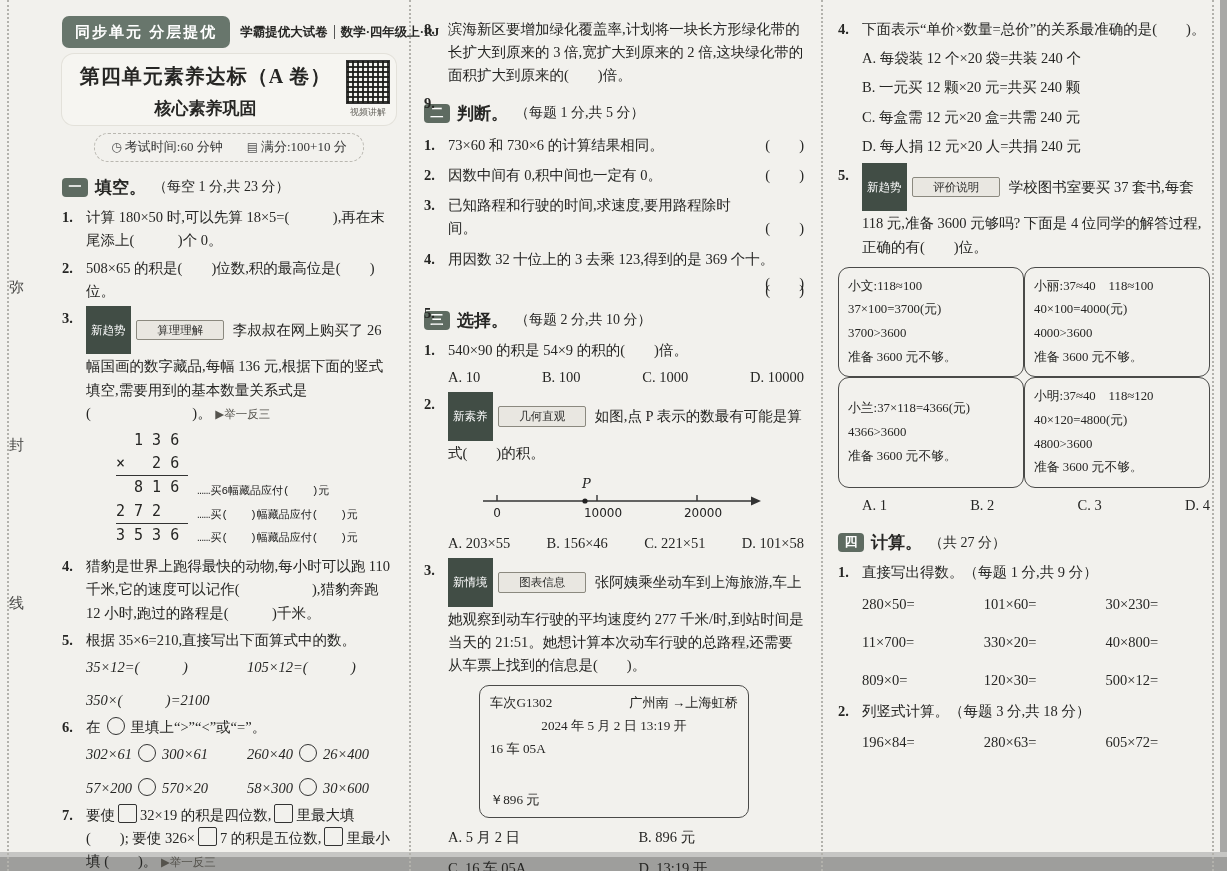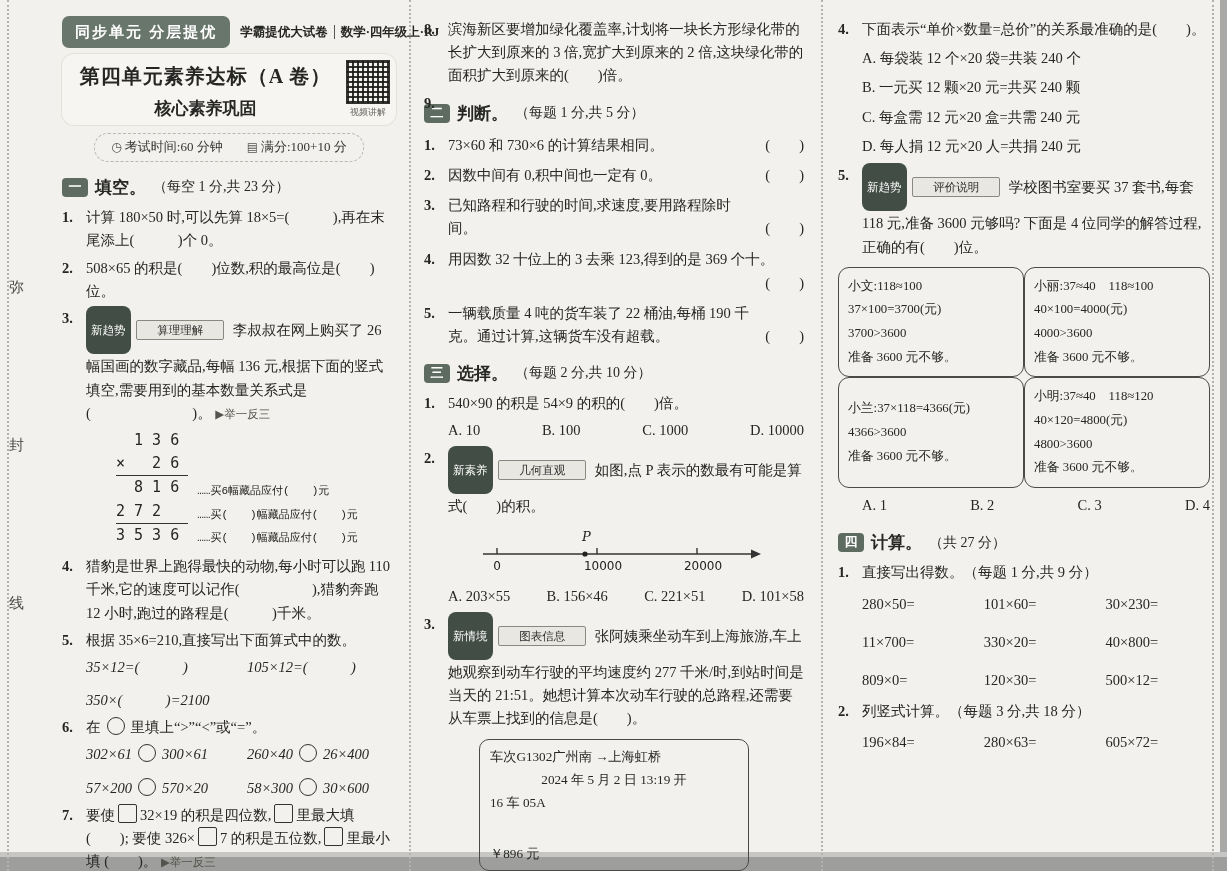--- a/index.html
+++ b/index.html
@@ -46,7 +46,7 @@
   
   .q{position:relative;padding-left:24px;margin:4px 0;}
   .qn{position:absolute;left:0;top:0;font-weight:bold;}
-  .badge1{display:inline-block;background:#414d45;color:#fff;font-size:11.5px;padding:15px 5px;border-radius:8px;
+  .badge1{display:inline-block;background:#414d45;color:#fff;font-size:11.5px;padding:15px 5px;border-radius:0;
           font-family:"Liberation Sans",sans-serif;margin-right:2px;transform:translateY(-1px);}
   .badge2{display:inline-block;background:#e9e7e1;border:1px solid #8b897f;color:#2e2e2c;font-size:11.5px;
           padding:0 20px;border-radius:2px;font-family:"Liberation Sans",sans-serif;margin-right:5px;transform:translateY(-1px);}

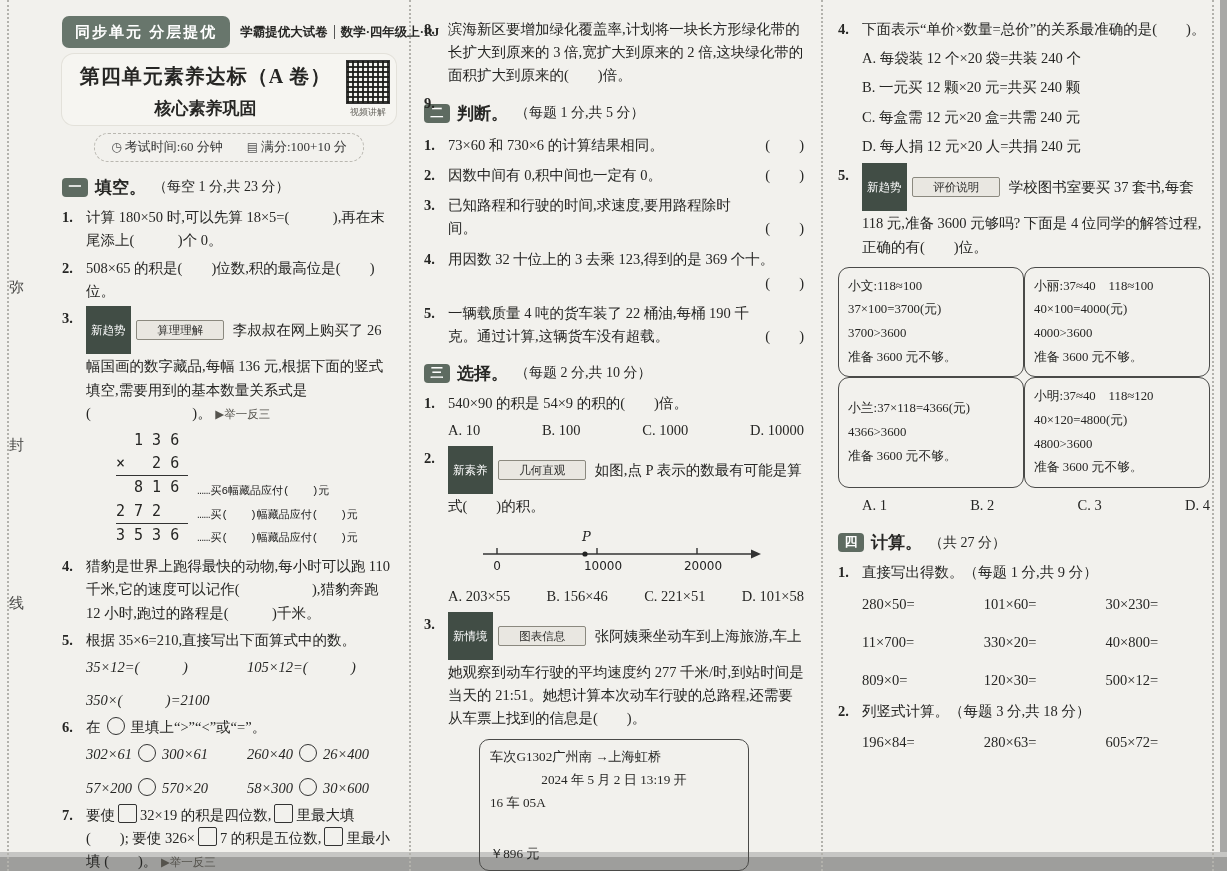--- a/index.html
+++ b/index.html
@@ -255,7 +255,6 @@
     </div>
     <div class="jq">
       <span class="qn">5.</span>
-      <span>一辆载质量 4 吨的货车装了 22 桶油,每桶 190 千克。通过计算,这辆货车没有超载。</span>
       <span class="jp">(　　)</span>
     </div>
 

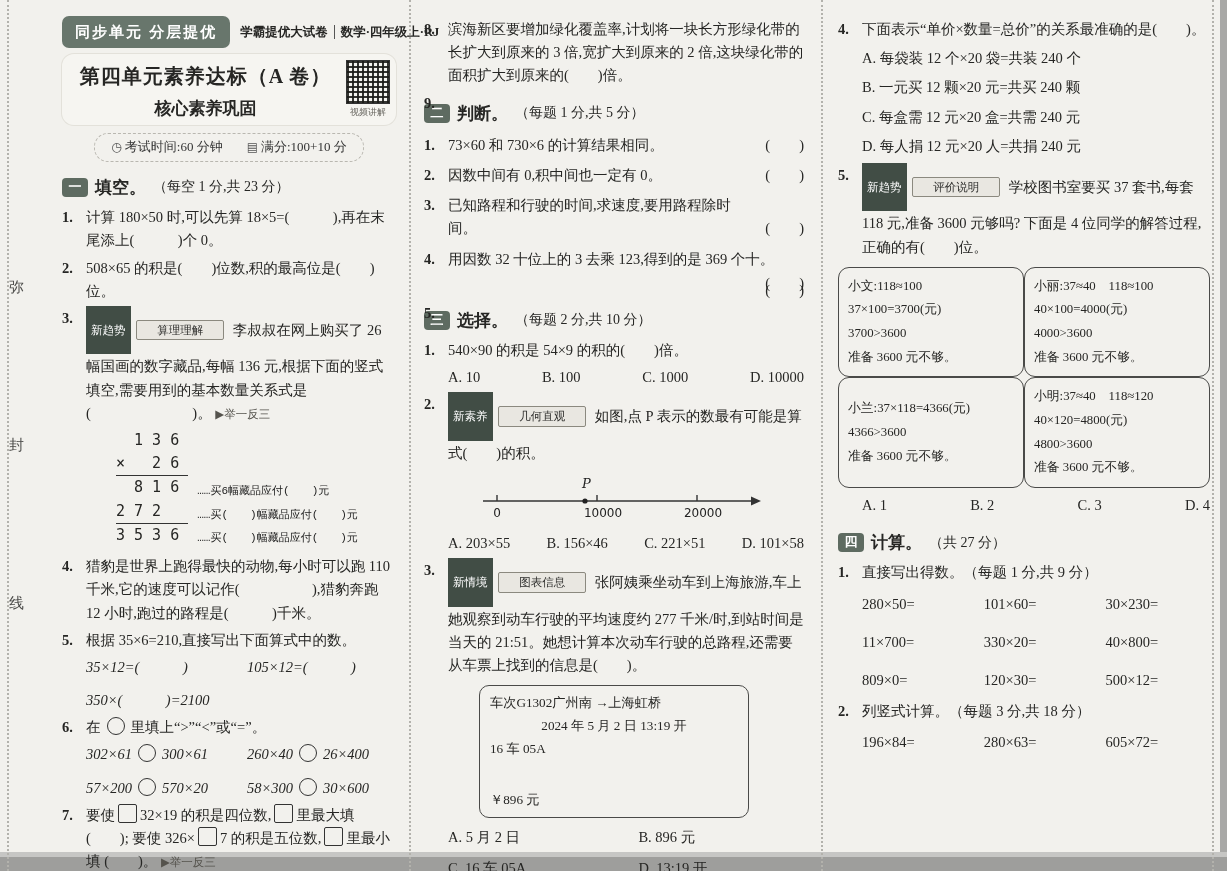--- a/index.html
+++ b/index.html
@@ -80,7 +80,7 @@
   
   .ticket{width:248px;margin:8px auto 8px;border:1.5px solid #4a4a48;border-radius:10px;
           padding:5px 10px;font-size:13.2px;line-height:1.75;}
-  .trow1{display:flex;}
+  .trow1{display:flex;justify-content:space-between;}
   .trow2{text-align:center;}
   .trow3{display:flex;justify-content:center;gap:28px;flex-direction:column;}
 

